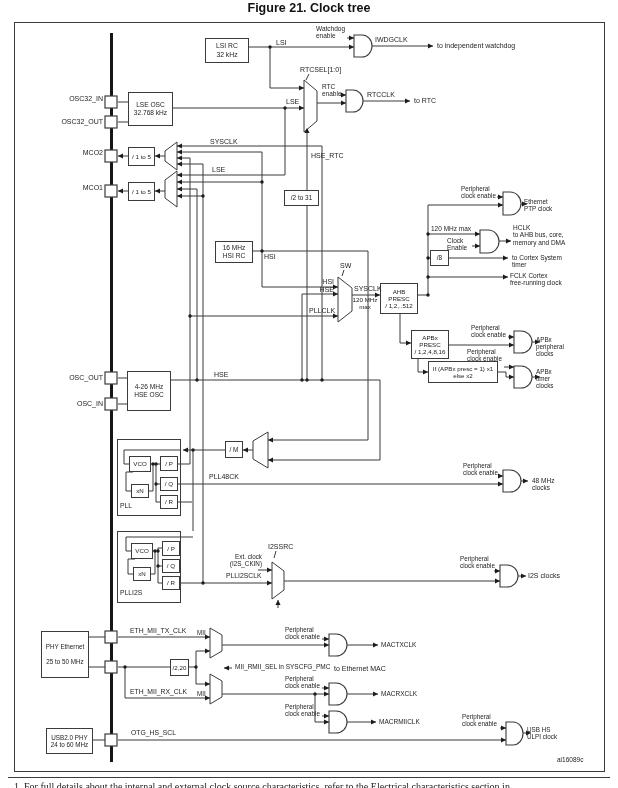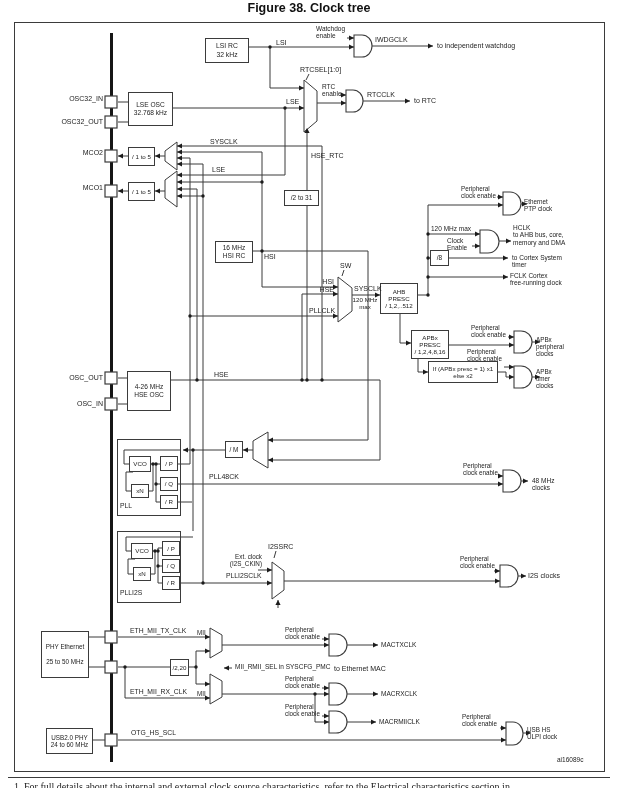--- a/index.html
+++ b/index.html
@@ -22,7 +22,7 @@
 <body>
 
 <div id="page">
-  <div id="figure-title">Figure 38. Clock tree</div>
+  <div id="figure-title">Figure 21. Clock tree</div>
   <div id="diagram-border"></div>
 
   <svg id="wiring" width="618" height="788" viewBox="0 0 618 788">

